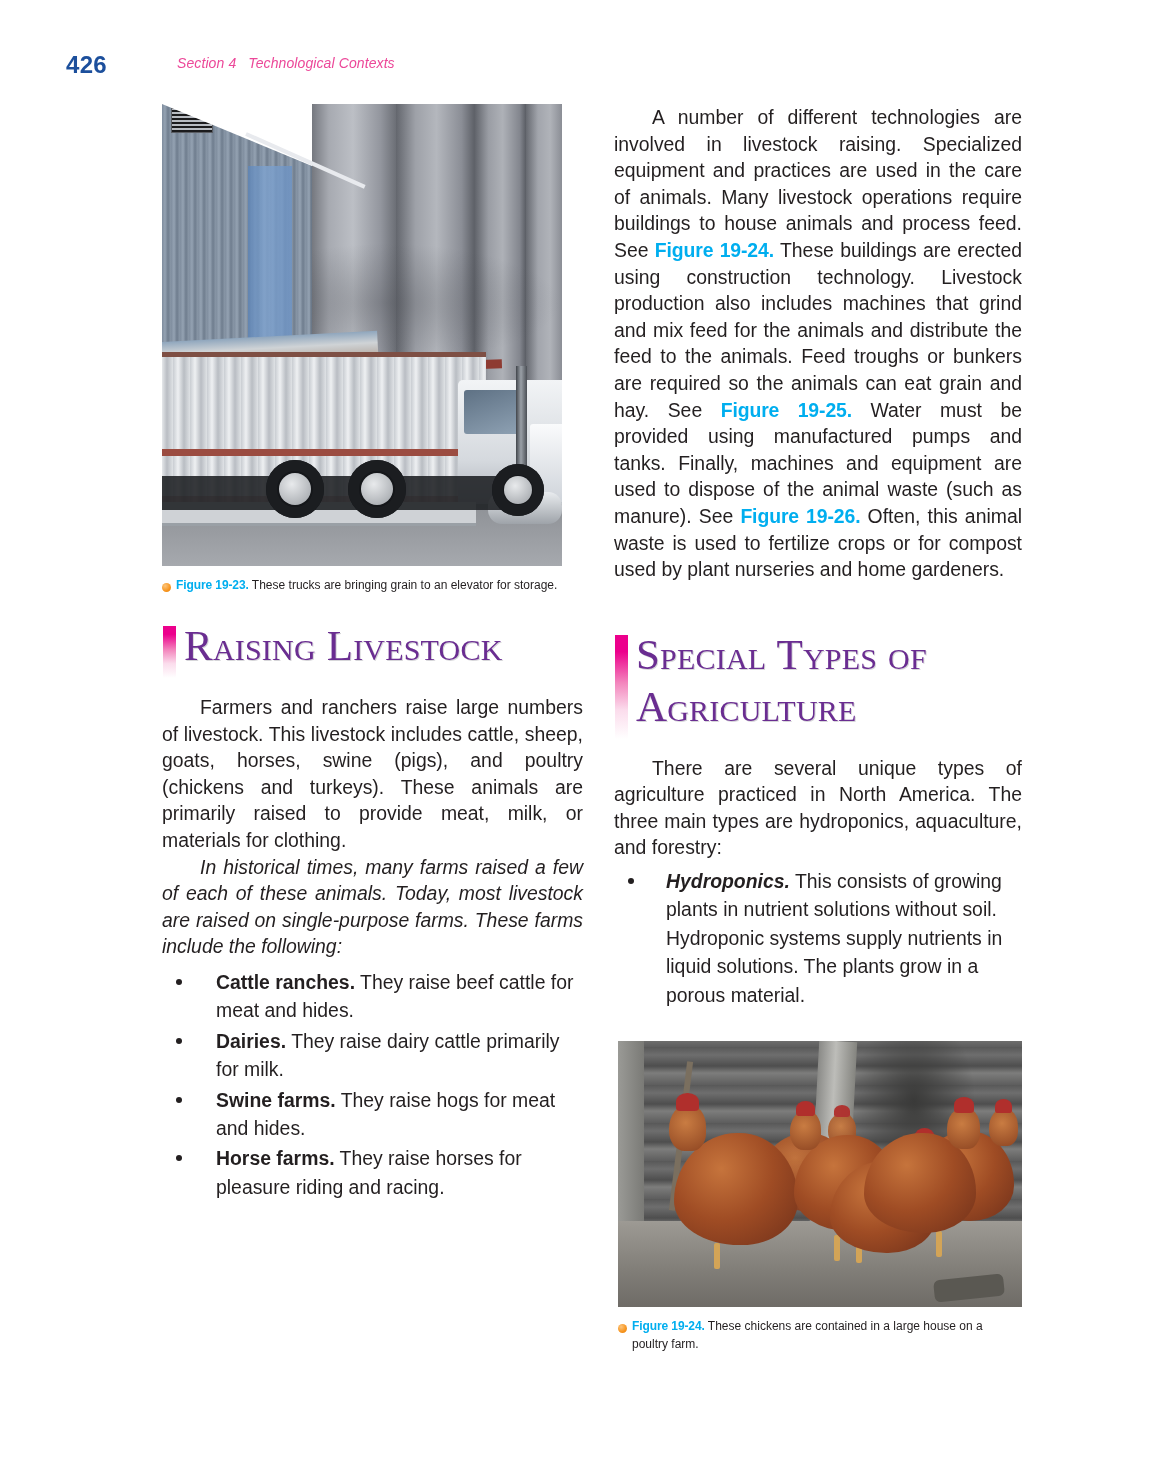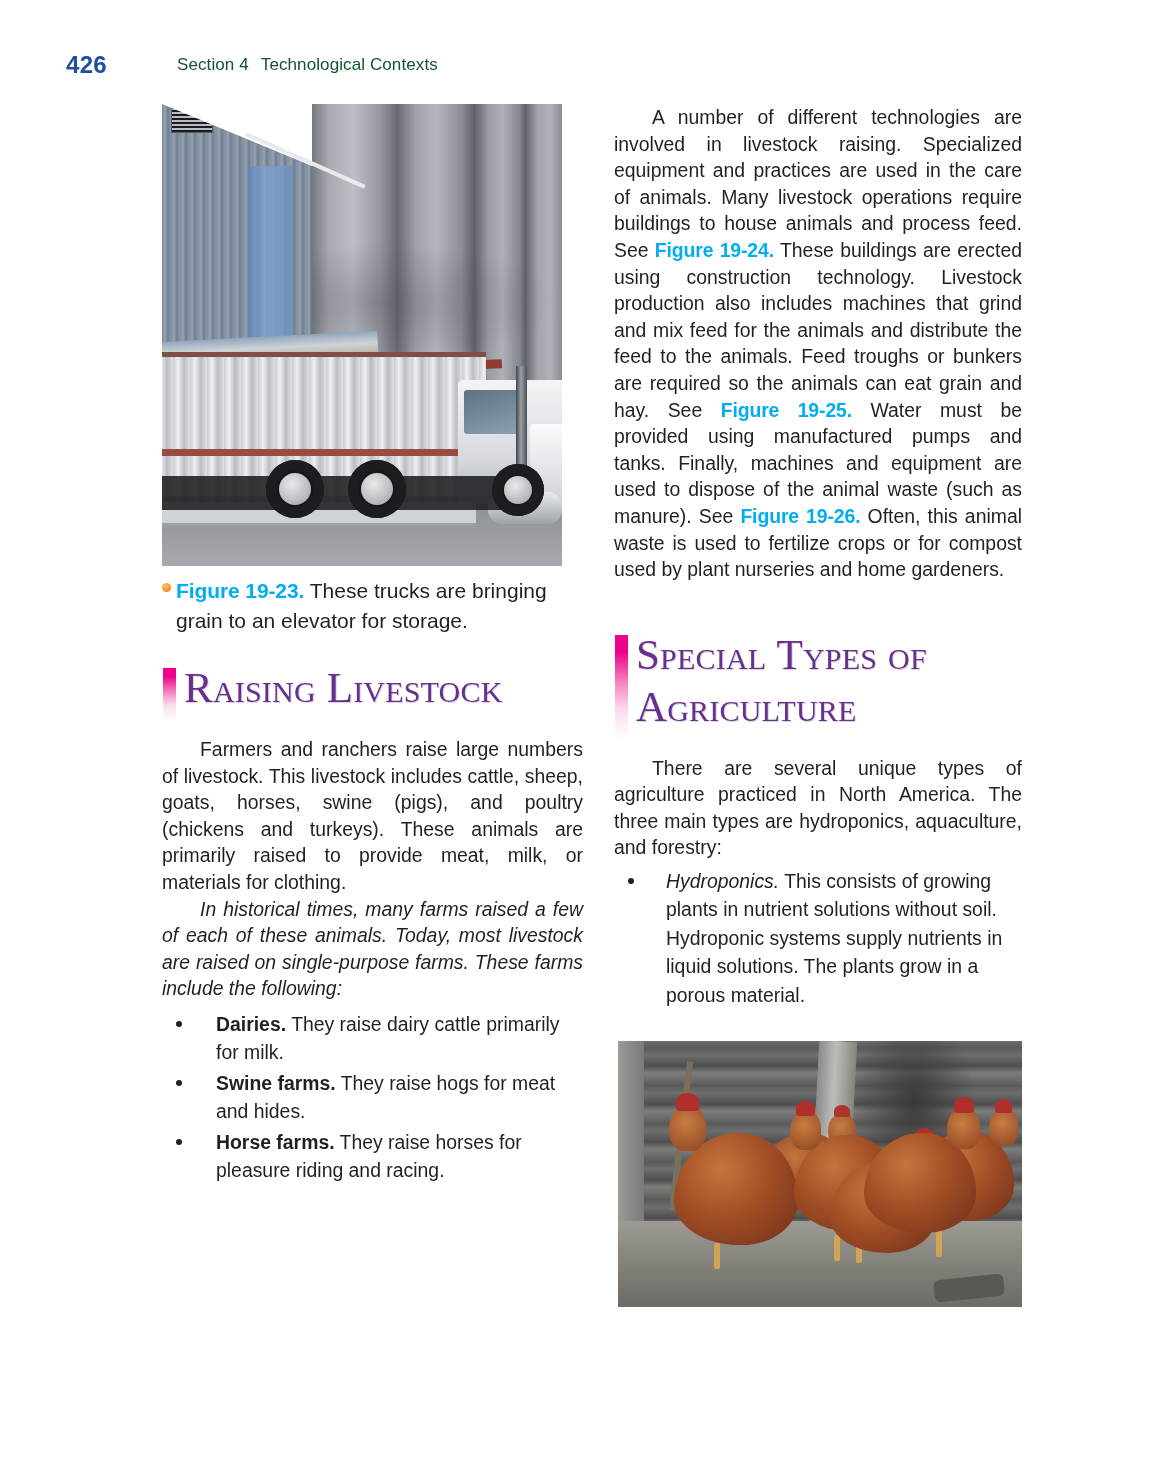--- a/index.html
+++ b/index.html
@@ -30,9 +30,10 @@
   .runhead-text {
     position: absolute;
     left: 177px; top: 55px;
-    font-size: 17px;
-    color: #14532d;
+    font-size: 14px;
+    color: #ec4899;
     letter-spacing: 0.1px;
+    font-style: italic;
   }
   .runhead-gap { display: inline-block; width: 12px; }
 

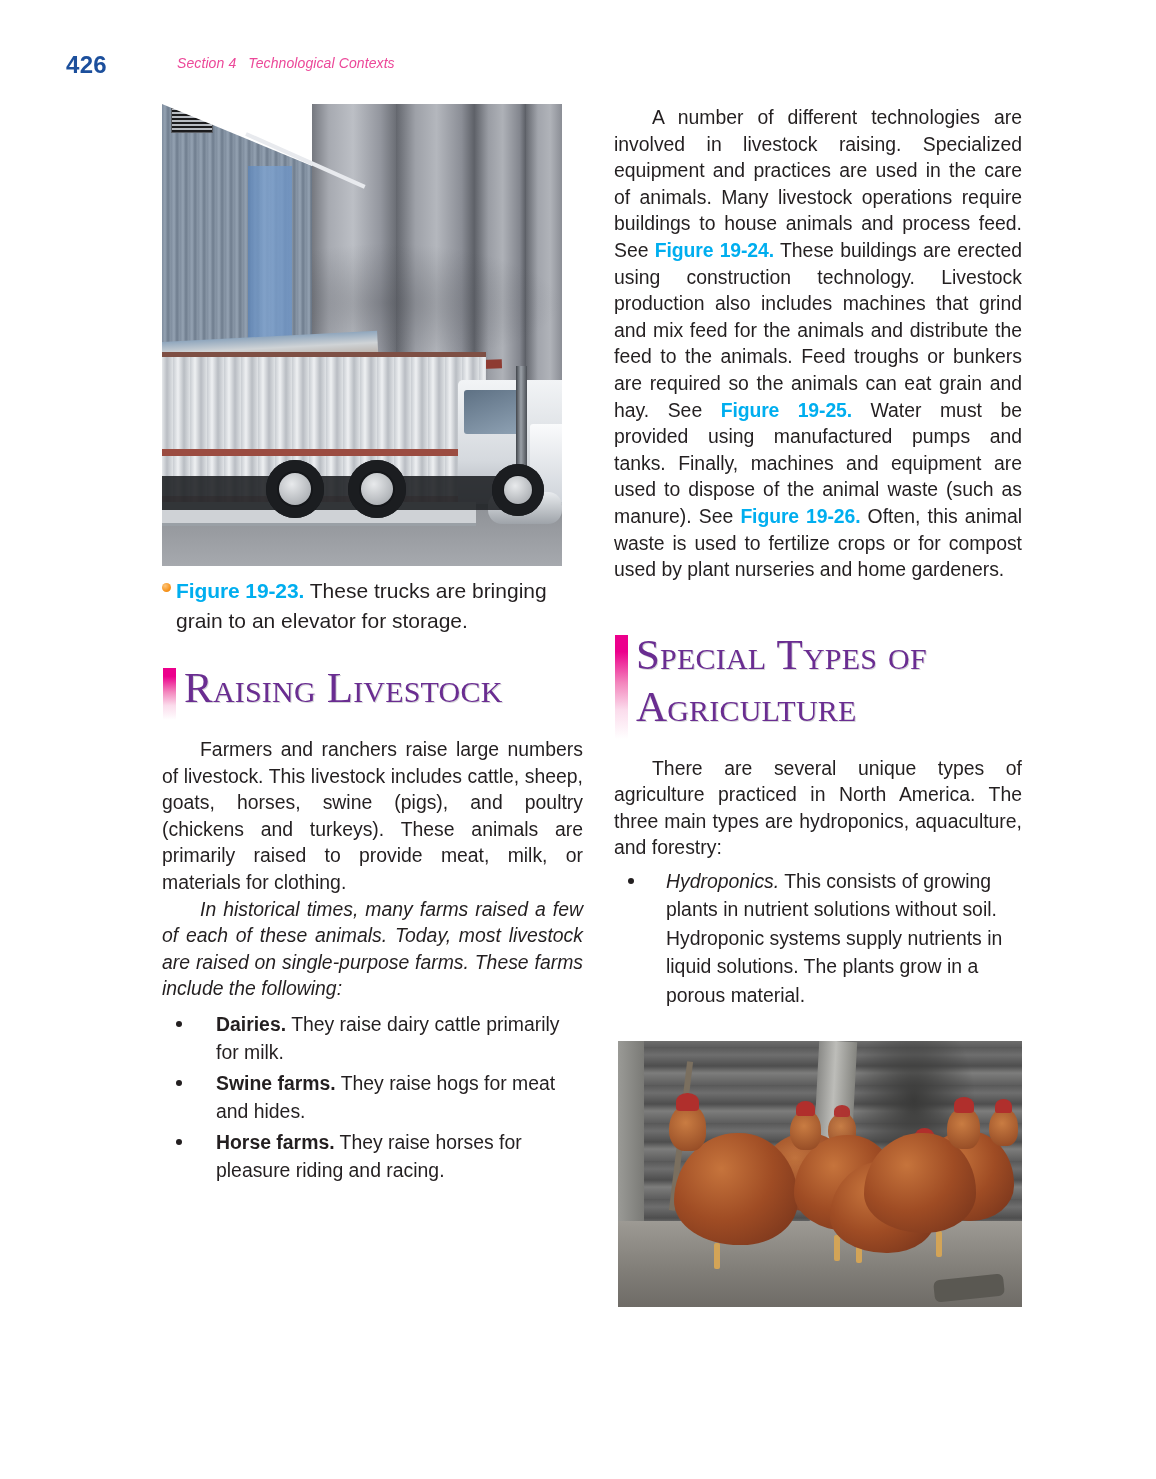--- a/index.html
+++ b/index.html
@@ -286,8 +286,8 @@
   
   .caption {
     margin-top: 10px;
-    font-size: 21px;
-    line-height: 30px;
+    font-size: 12px;
+    line-height: 18px;
     color: #231f20;
     position: relative;
     padding-left: 14px;

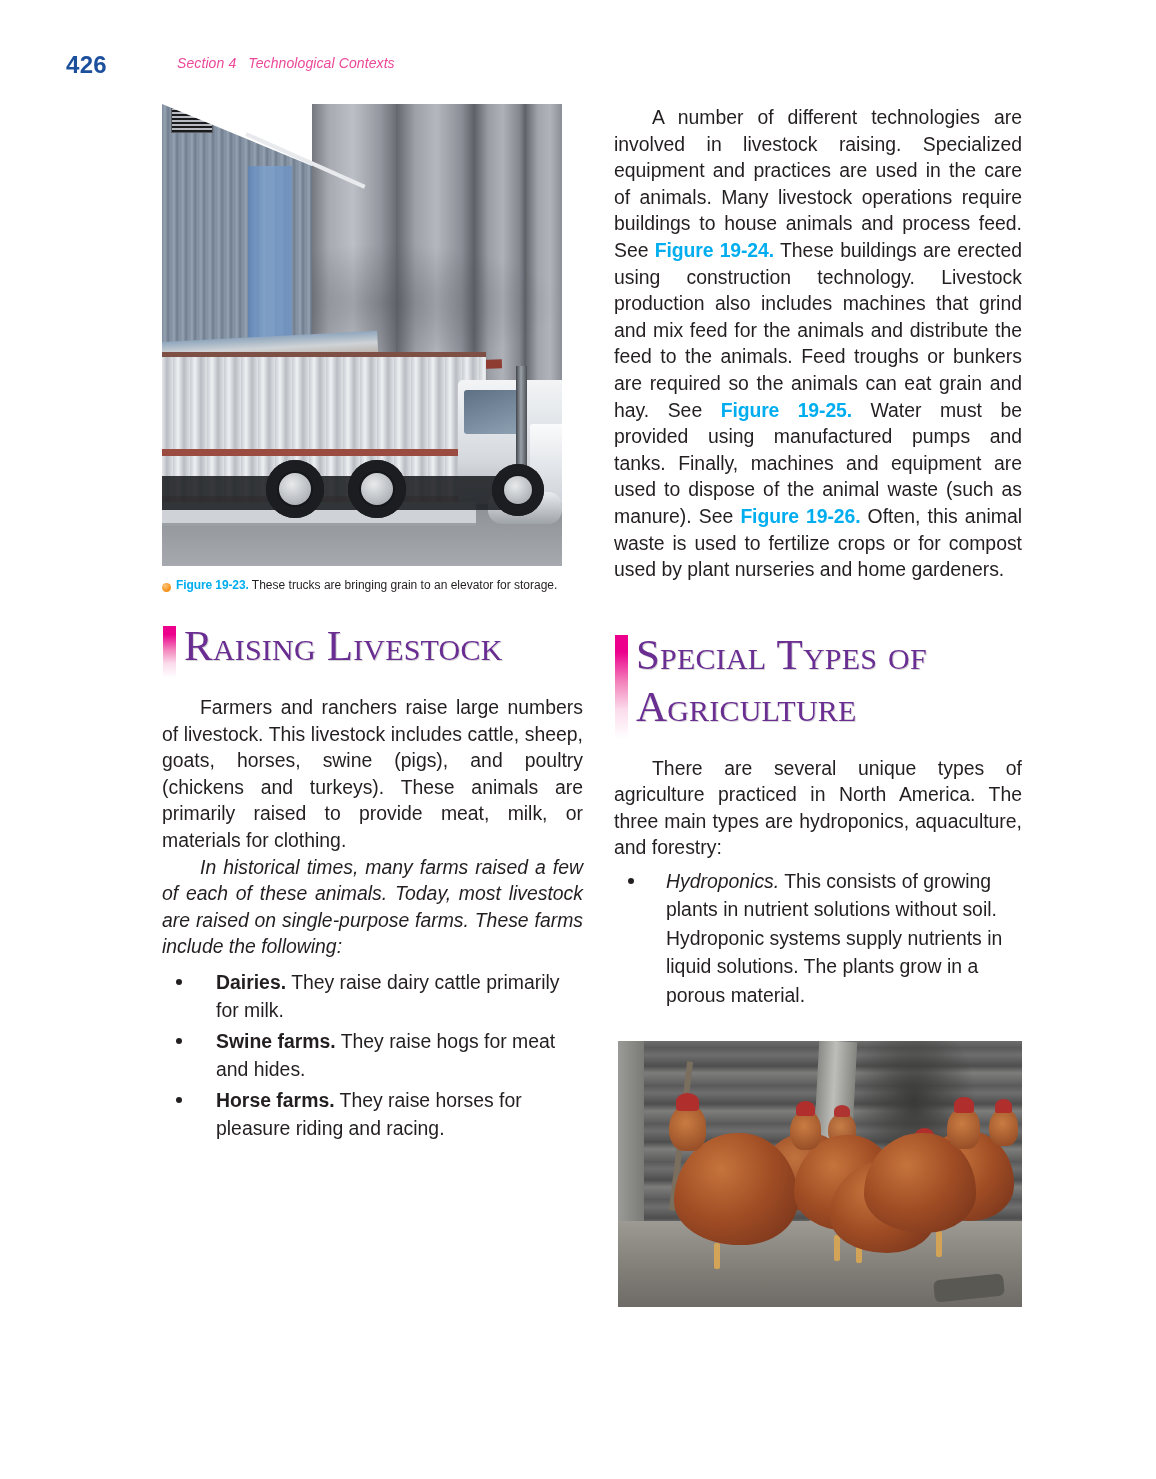--- a/index.html
+++ b/index.html
@@ -342,7 +342,7 @@
     background: #231f20;
   }
   ul.bullets li .term { font-weight: bold; }
-  ul.bullets li .term-i { font-weight: normal; font-style: italic; text-align: right; }
+  ul.bullets li .term-i { font-weight: bold; font-style: italic; text-align: right; }
 </style>
 </head>
 <body>

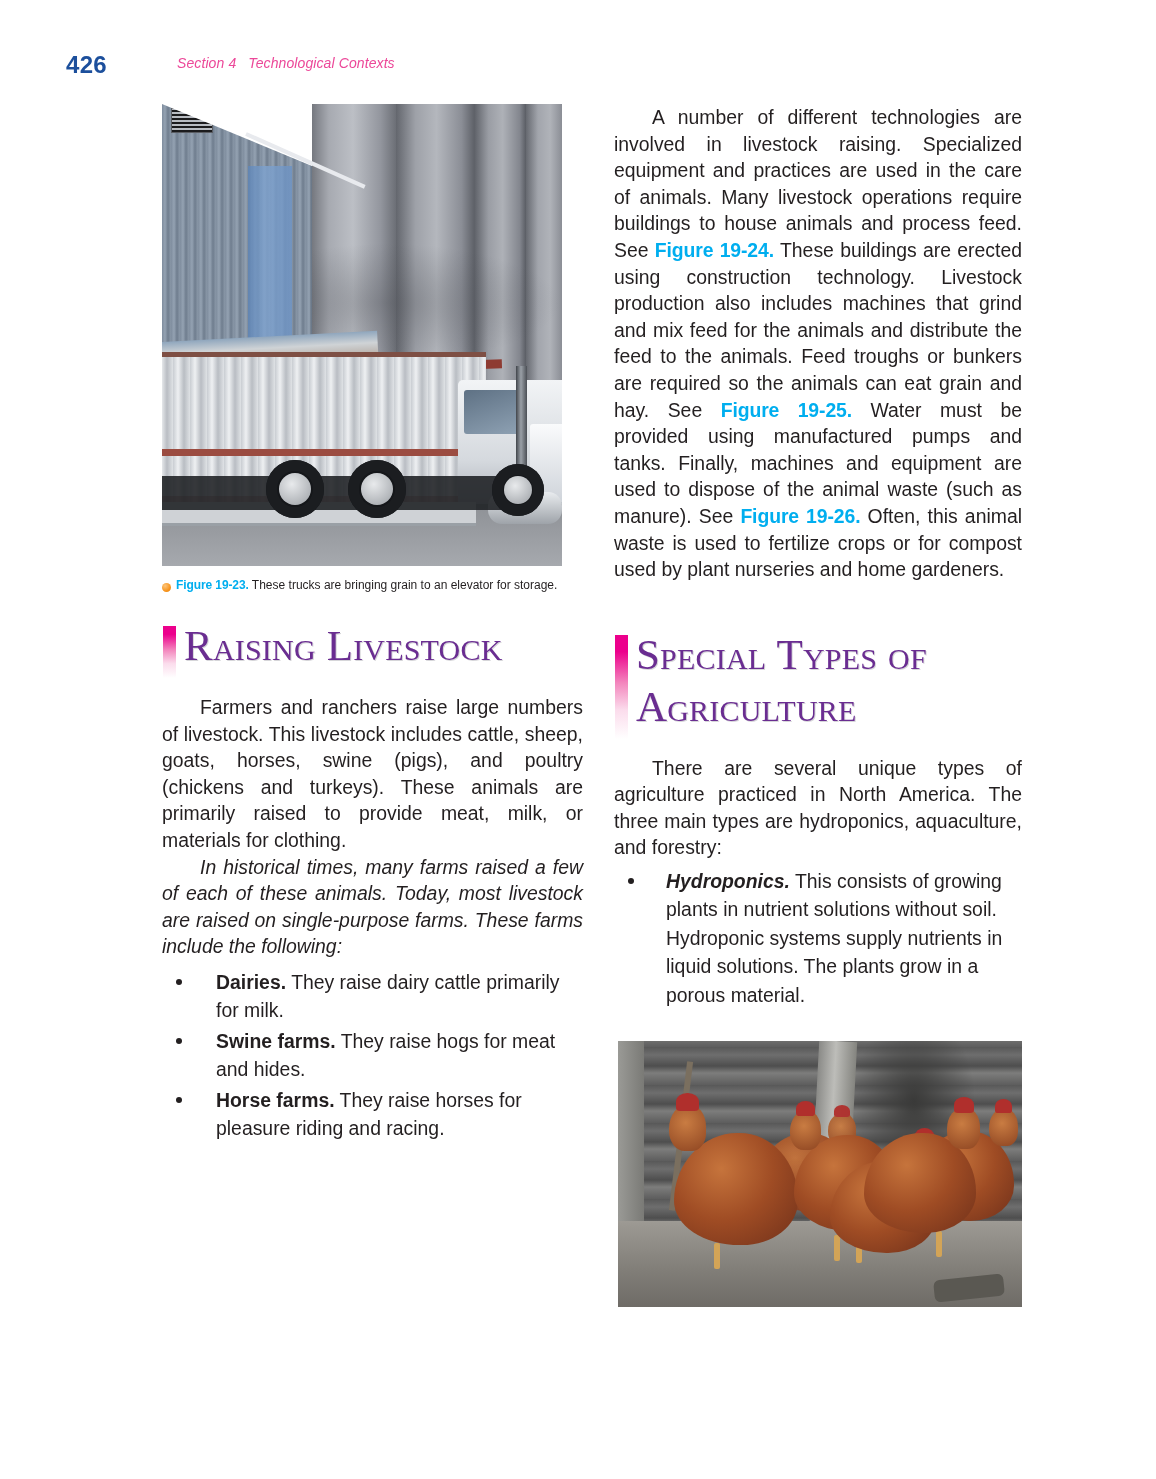--- a/index.html
+++ b/index.html
@@ -403,6 +403,10 @@
 
   <ul class="bullets" style="margin-top:8px">
     <li>
+      <span class="dot"></span><span class="term">Cattle ranches.</span>
+      <span>They raise beef cattle for meat and hides.</span>
+    </li>
+    <li>
       <span class="dot"></span><span class="term">Dairies.</span>
       <span>They raise dairy cattle primarily for milk.</span>
     </li>

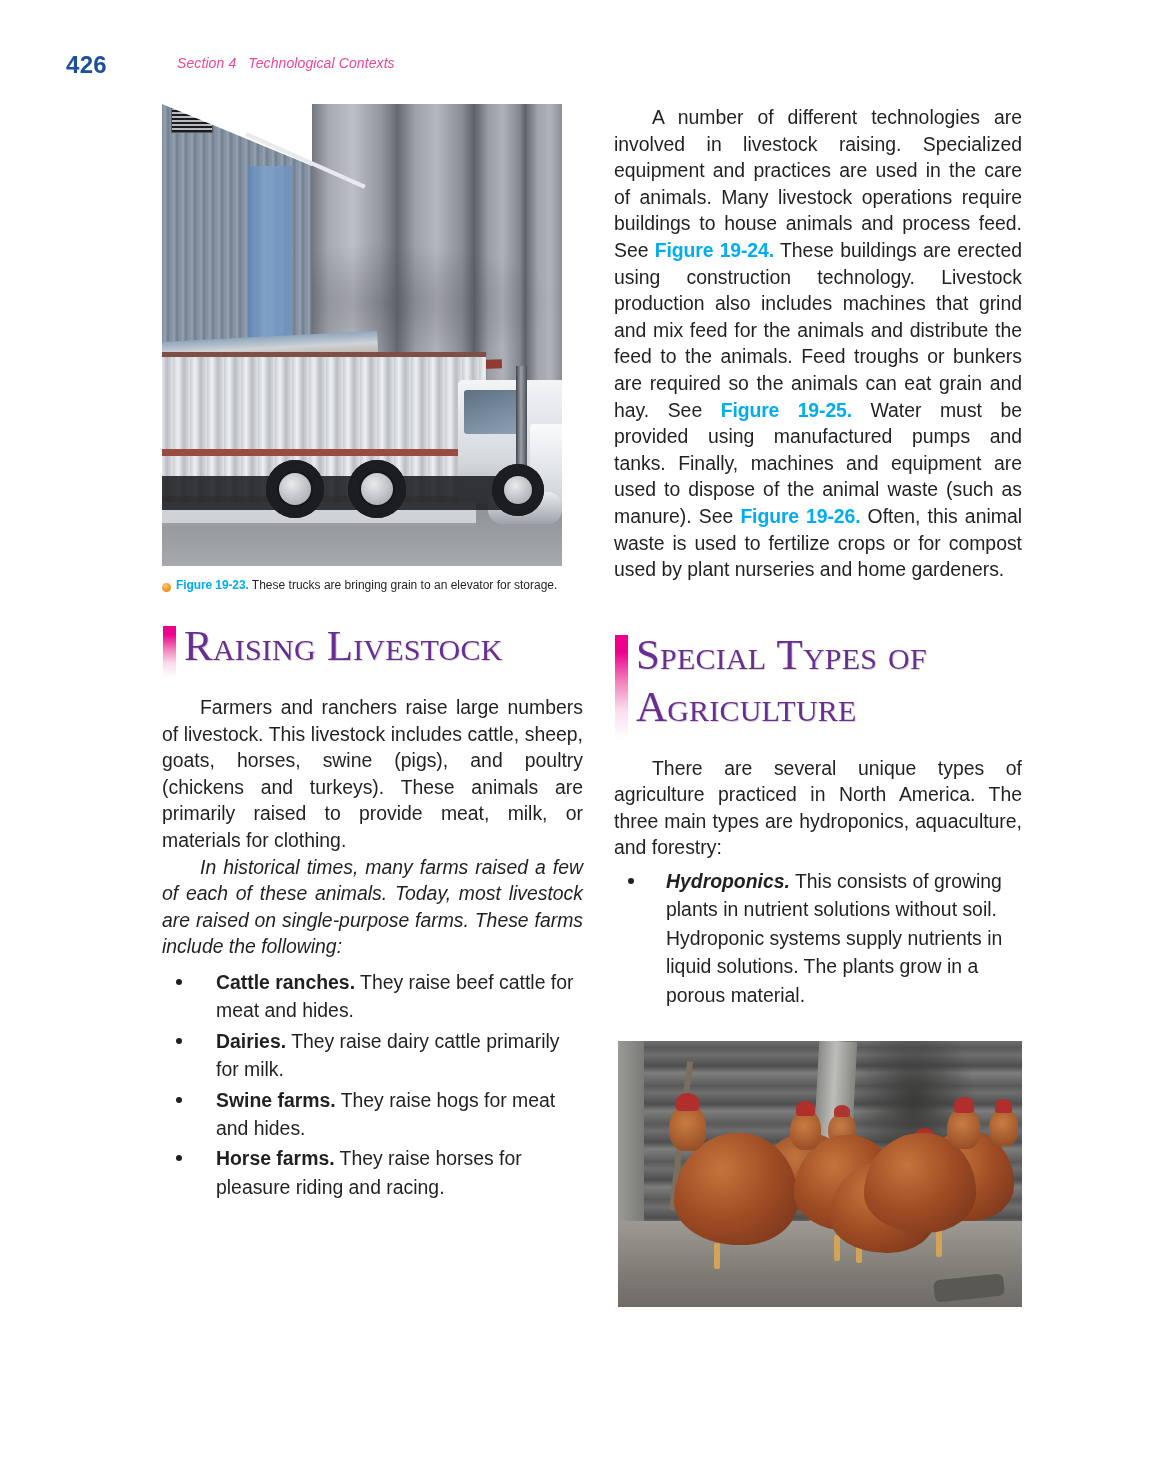--- a/index.html
+++ b/index.html
@@ -458,6 +458,10 @@
       <div class="hen h6 flip"></div>
       <div class="hen h4 flip"></div>
     </div>
+    <figcaption class="caption">
+      <span class="cap-dot"></span><span class="cap-label">Figure 19-24.</span>
+      <span>These chickens are contained in a large house on a poultry farm.</span>
+    </figcaption>
   </figure>
 </div>
 

